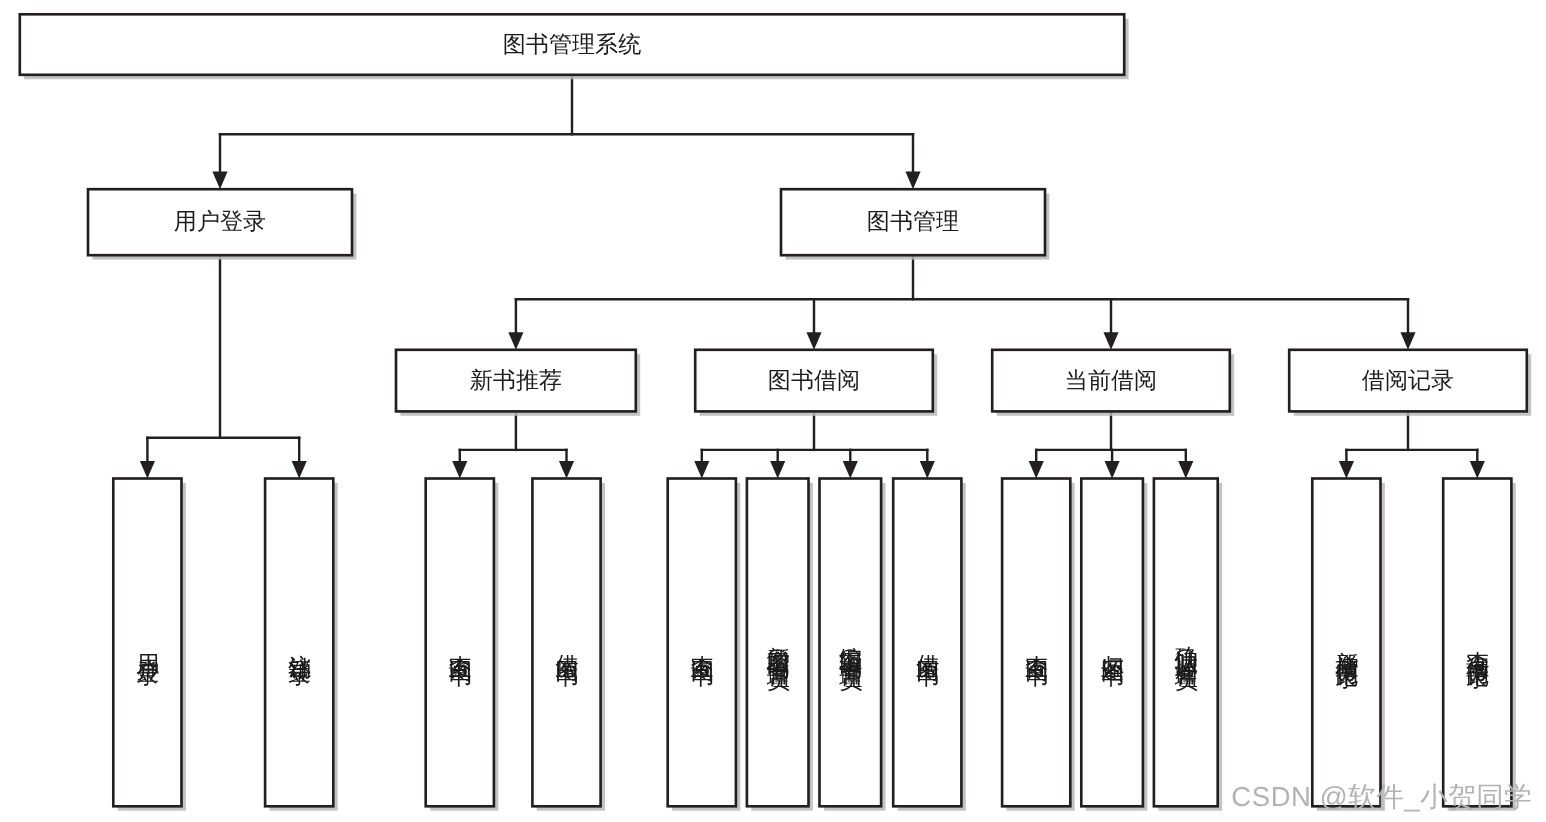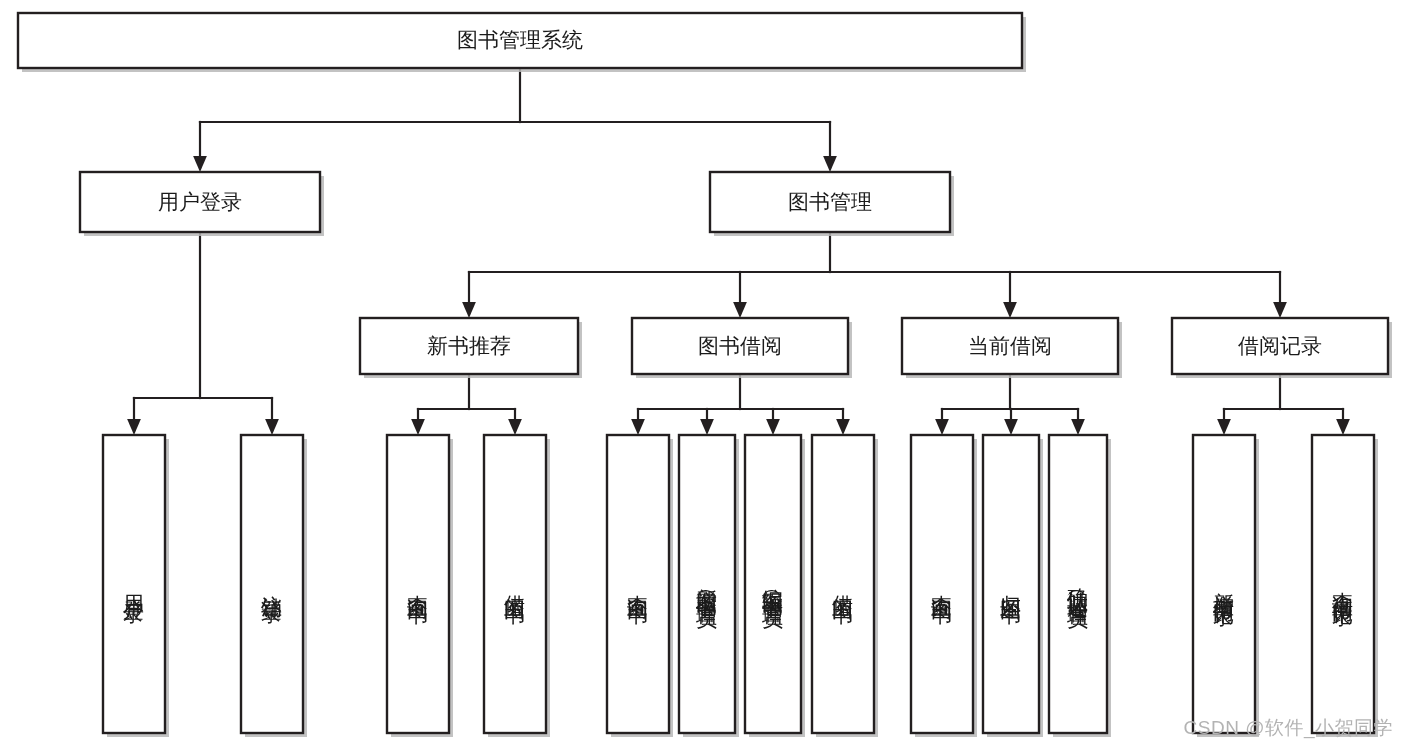--- a/index.html
+++ b/index.html
@@ -73,7 +73,7 @@
     right: 12px;
     bottom: 6px;
     font-family: "Liberation Sans", "DejaVu Sans", sans-serif;
-    font-size: 19px;
+    font-size: 25px;
     color: #b3b3b3;
     letter-spacing: 0.5px;
     user-select: none;

